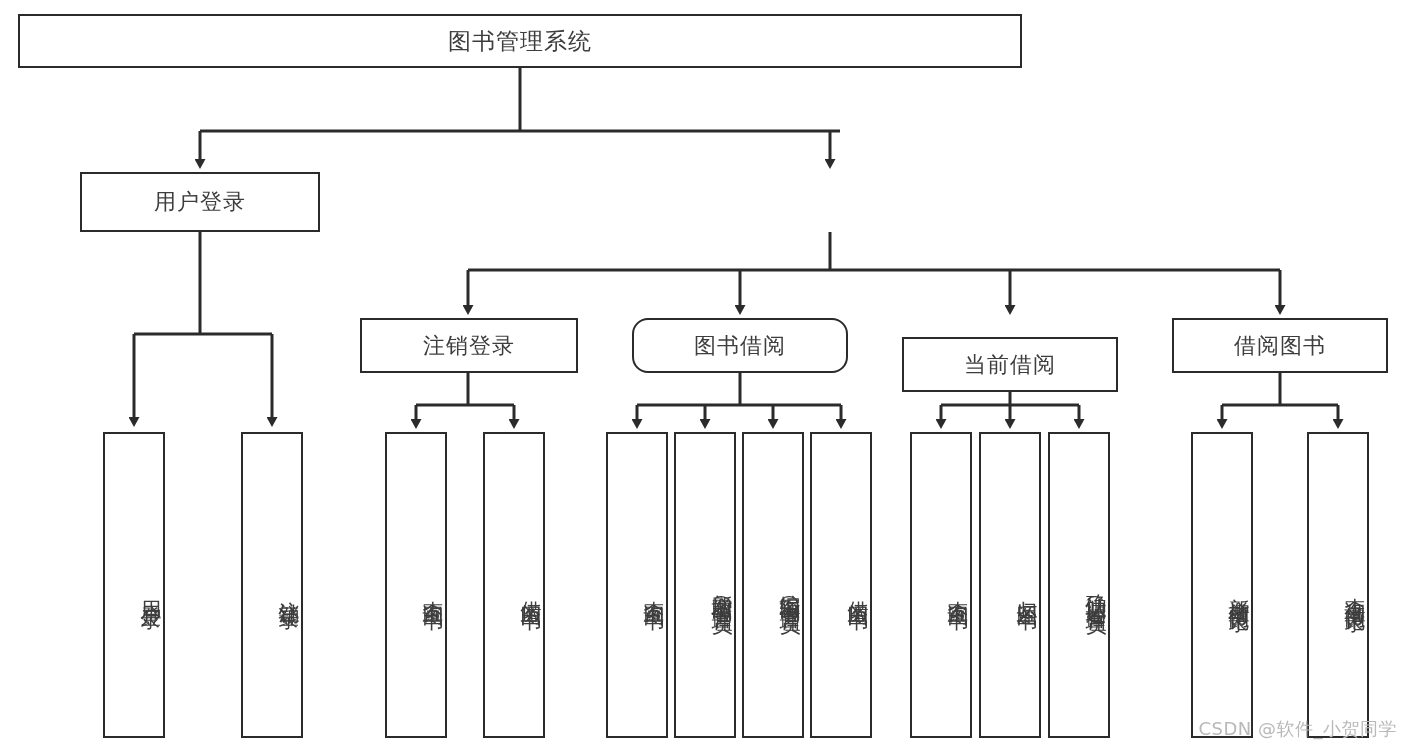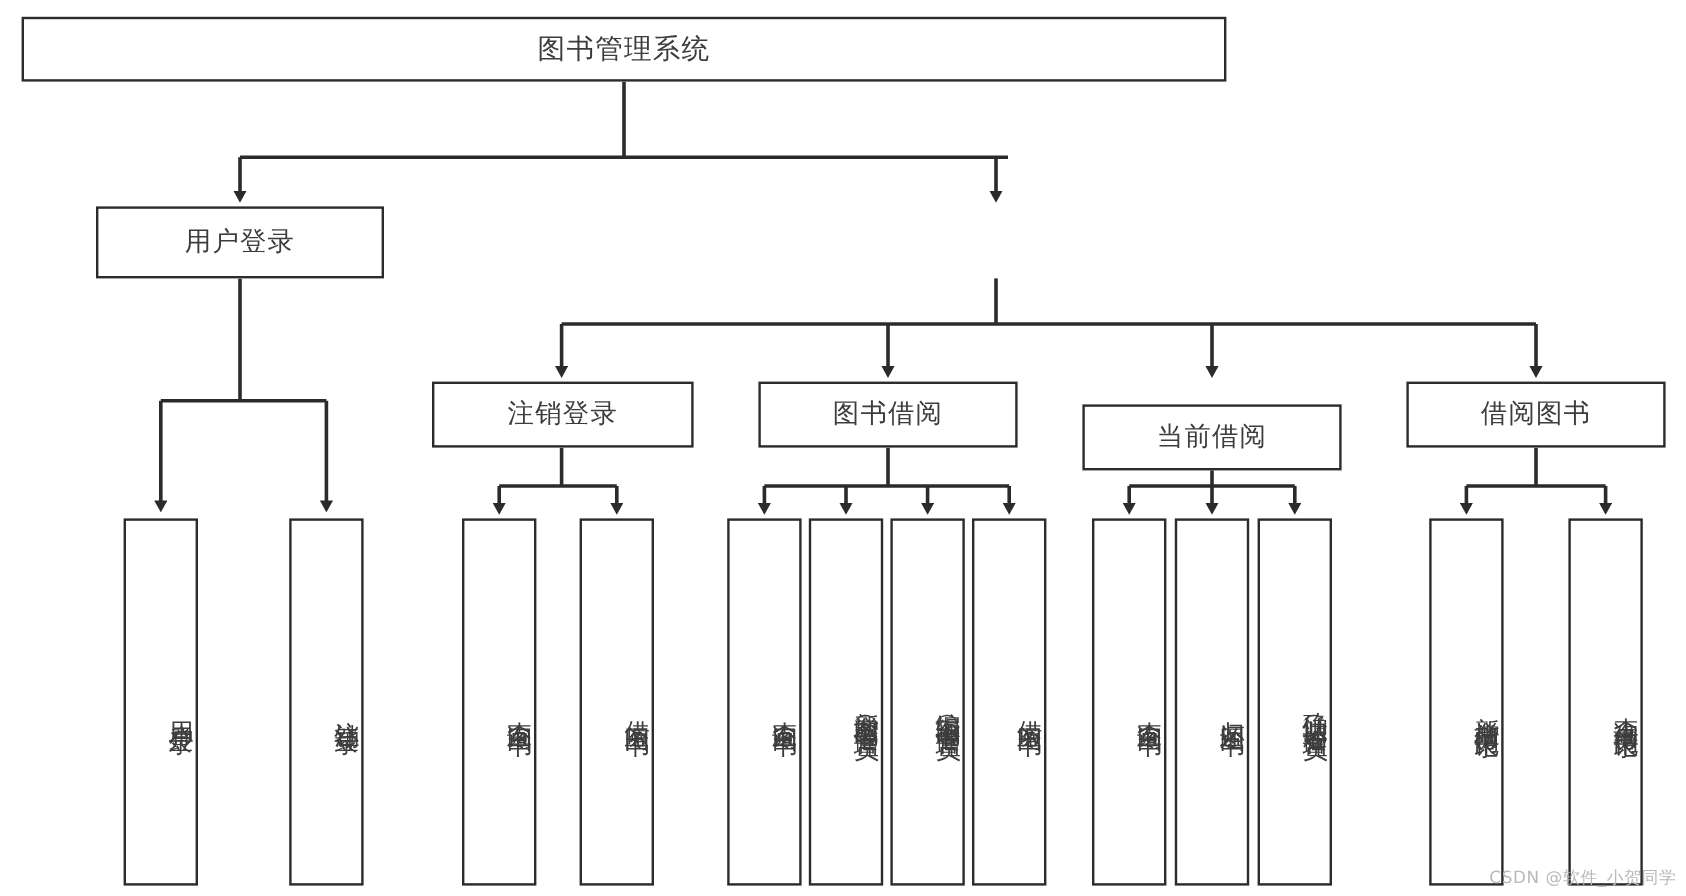--- a/index.html
+++ b/index.html
@@ -135,7 +135,7 @@
   <div class="node h" style="left:360px; top:318px; width:218px; height:55px;">
     <span>注销登录</span>
   </div>
-  <div class="node h" style="left:632px; top:318px; width:216px; height:55px;">
+  <div class="node h" style="left:632px; top:318px; width:216px; height:55px;border-radius:16px;">
     <span>图书借阅</span>
   </div>
   <div class="node h" style="left:902px; top:318px; width:216px; height:55px;margin-top:19px;">

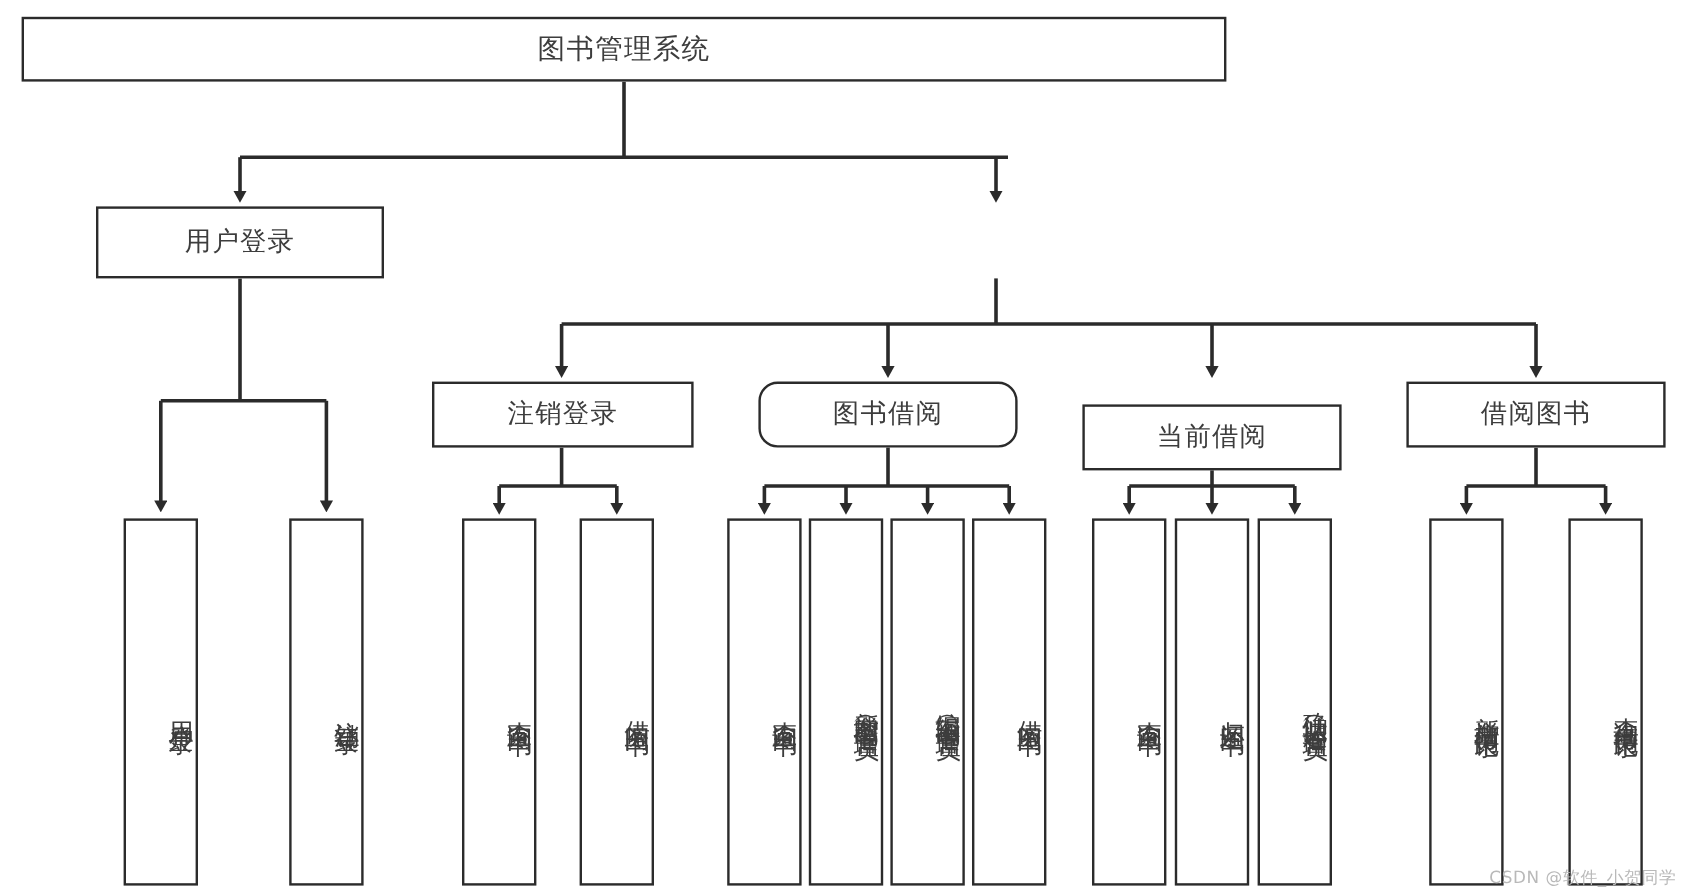--- a/index.html
+++ b/index.html
@@ -63,7 +63,7 @@
     position: absolute;
     right: 8px;
     bottom: 6px;
-    font-size: 14px;
+    font-size: 18px;
     color: #b9b9b9;
     letter-spacing: 0.5px;
     white-space: nowrap;

